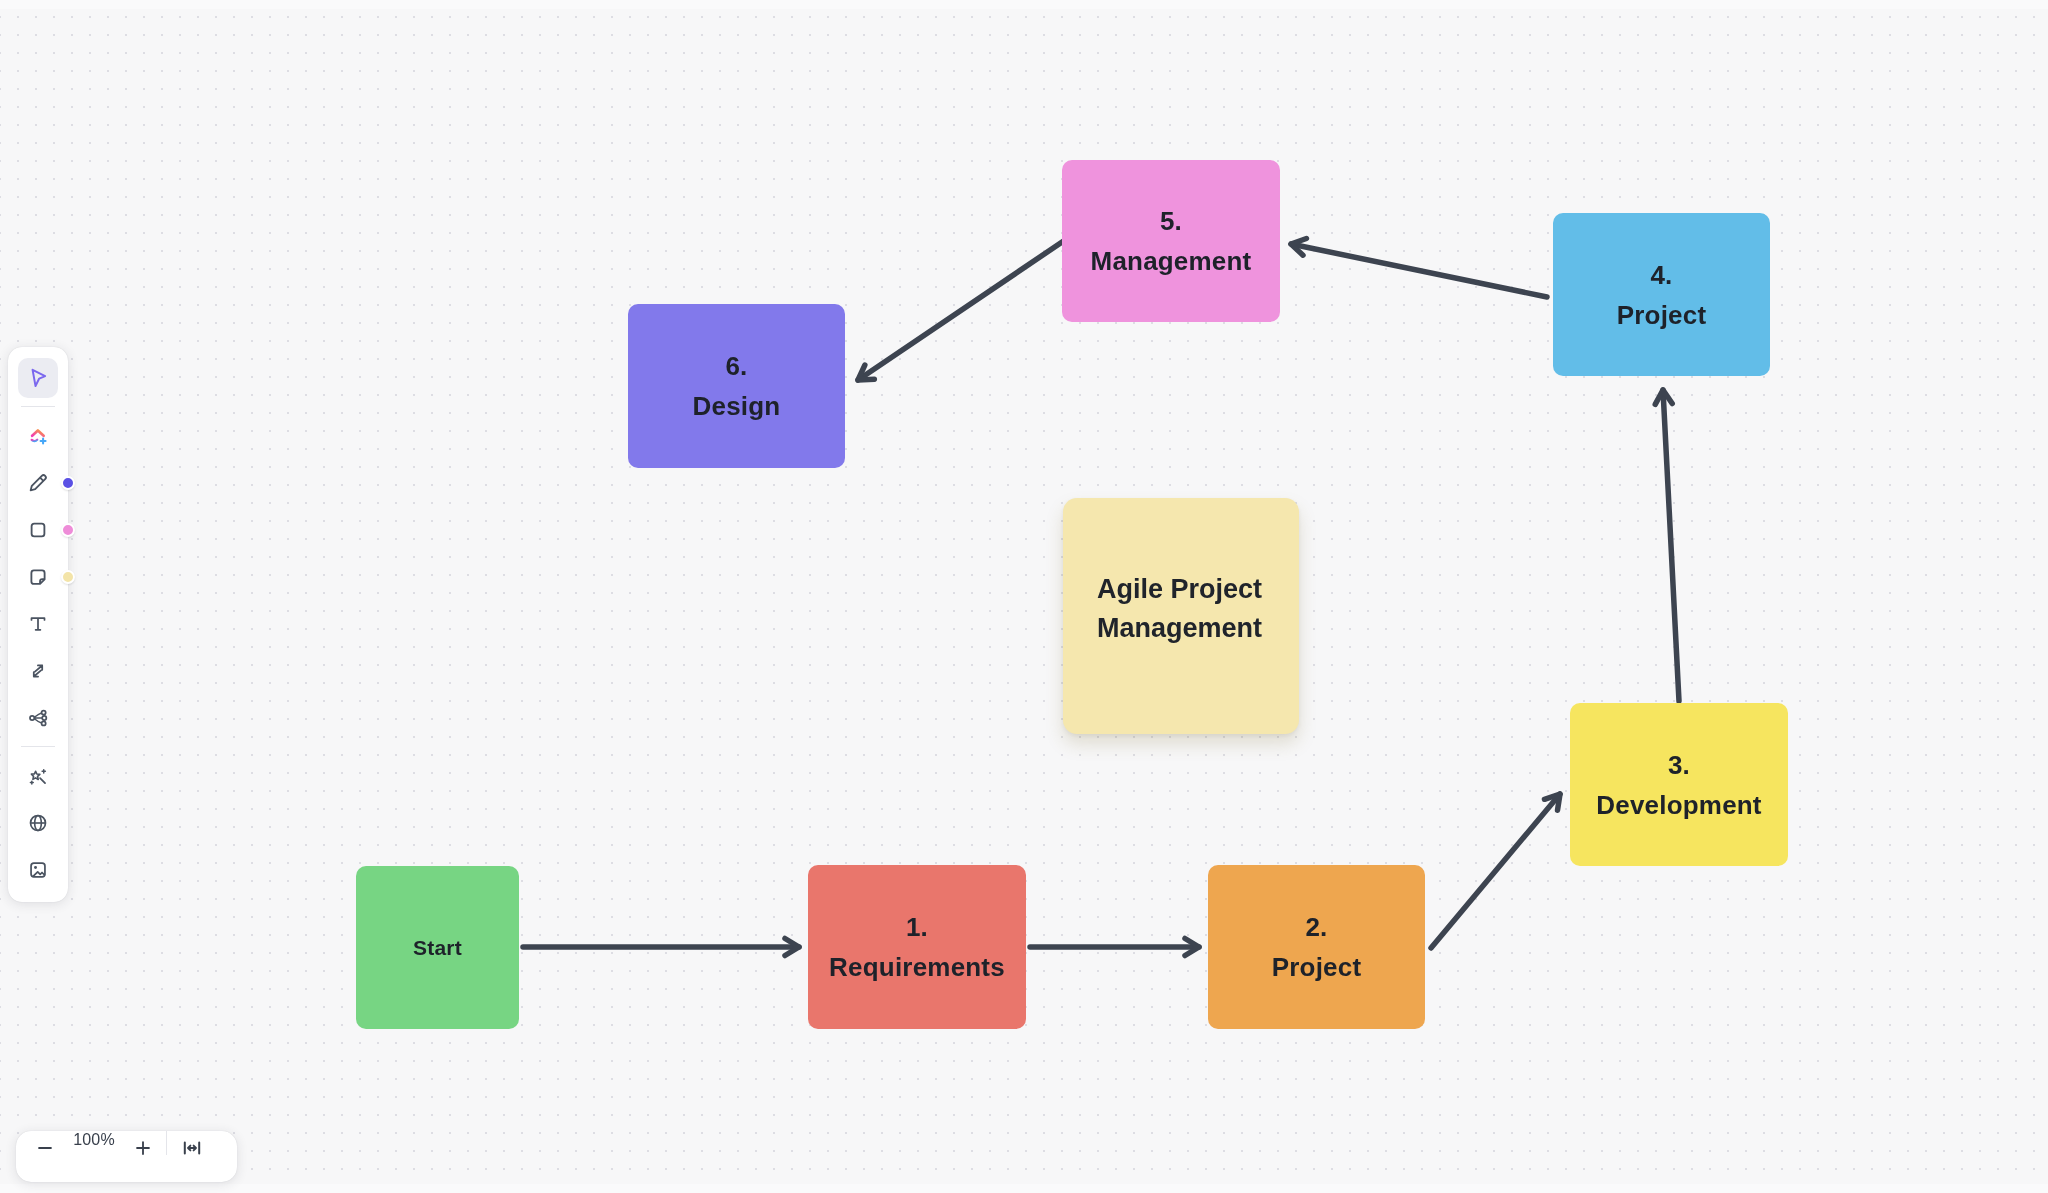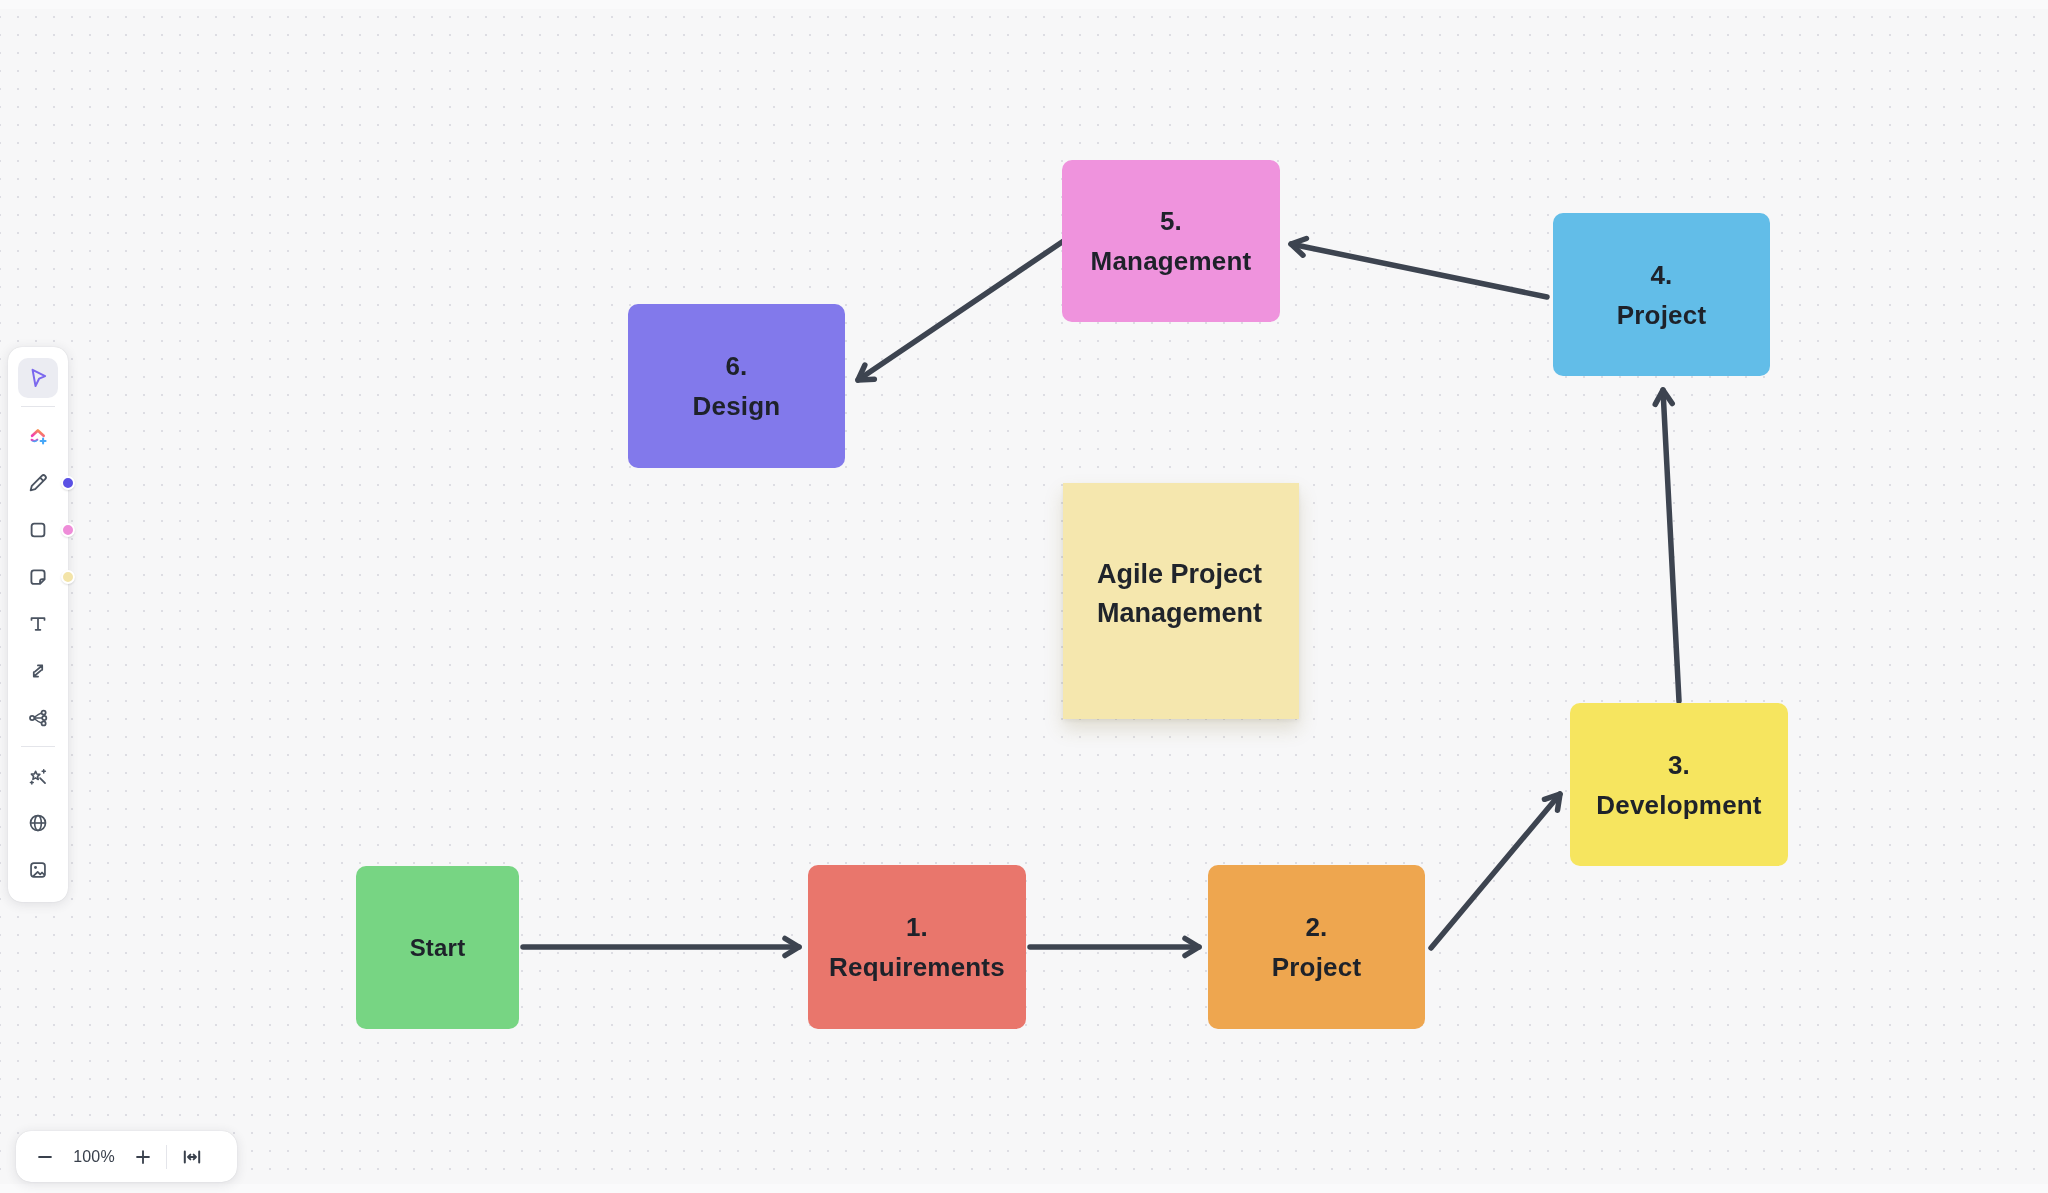--- a/index.html
+++ b/index.html
@@ -41,7 +41,7 @@
 
   .sticky-note {
     position:absolute;
-    border-radius:0;
+    border-radius:14px;
     box-shadow:0 10px 18px rgba(120,105,40,.18), 0 2px 4px rgba(0,0,0,.06);
     display:flex; align-items:center;
     padding:0 34px;
@@ -51,6 +51,7 @@
     line-height:39px;
     white-space:pre-line;
     text-align:left;
+    margin-top:15px;
   }
   .sticky-text { transform:translateY(-7px); }
 

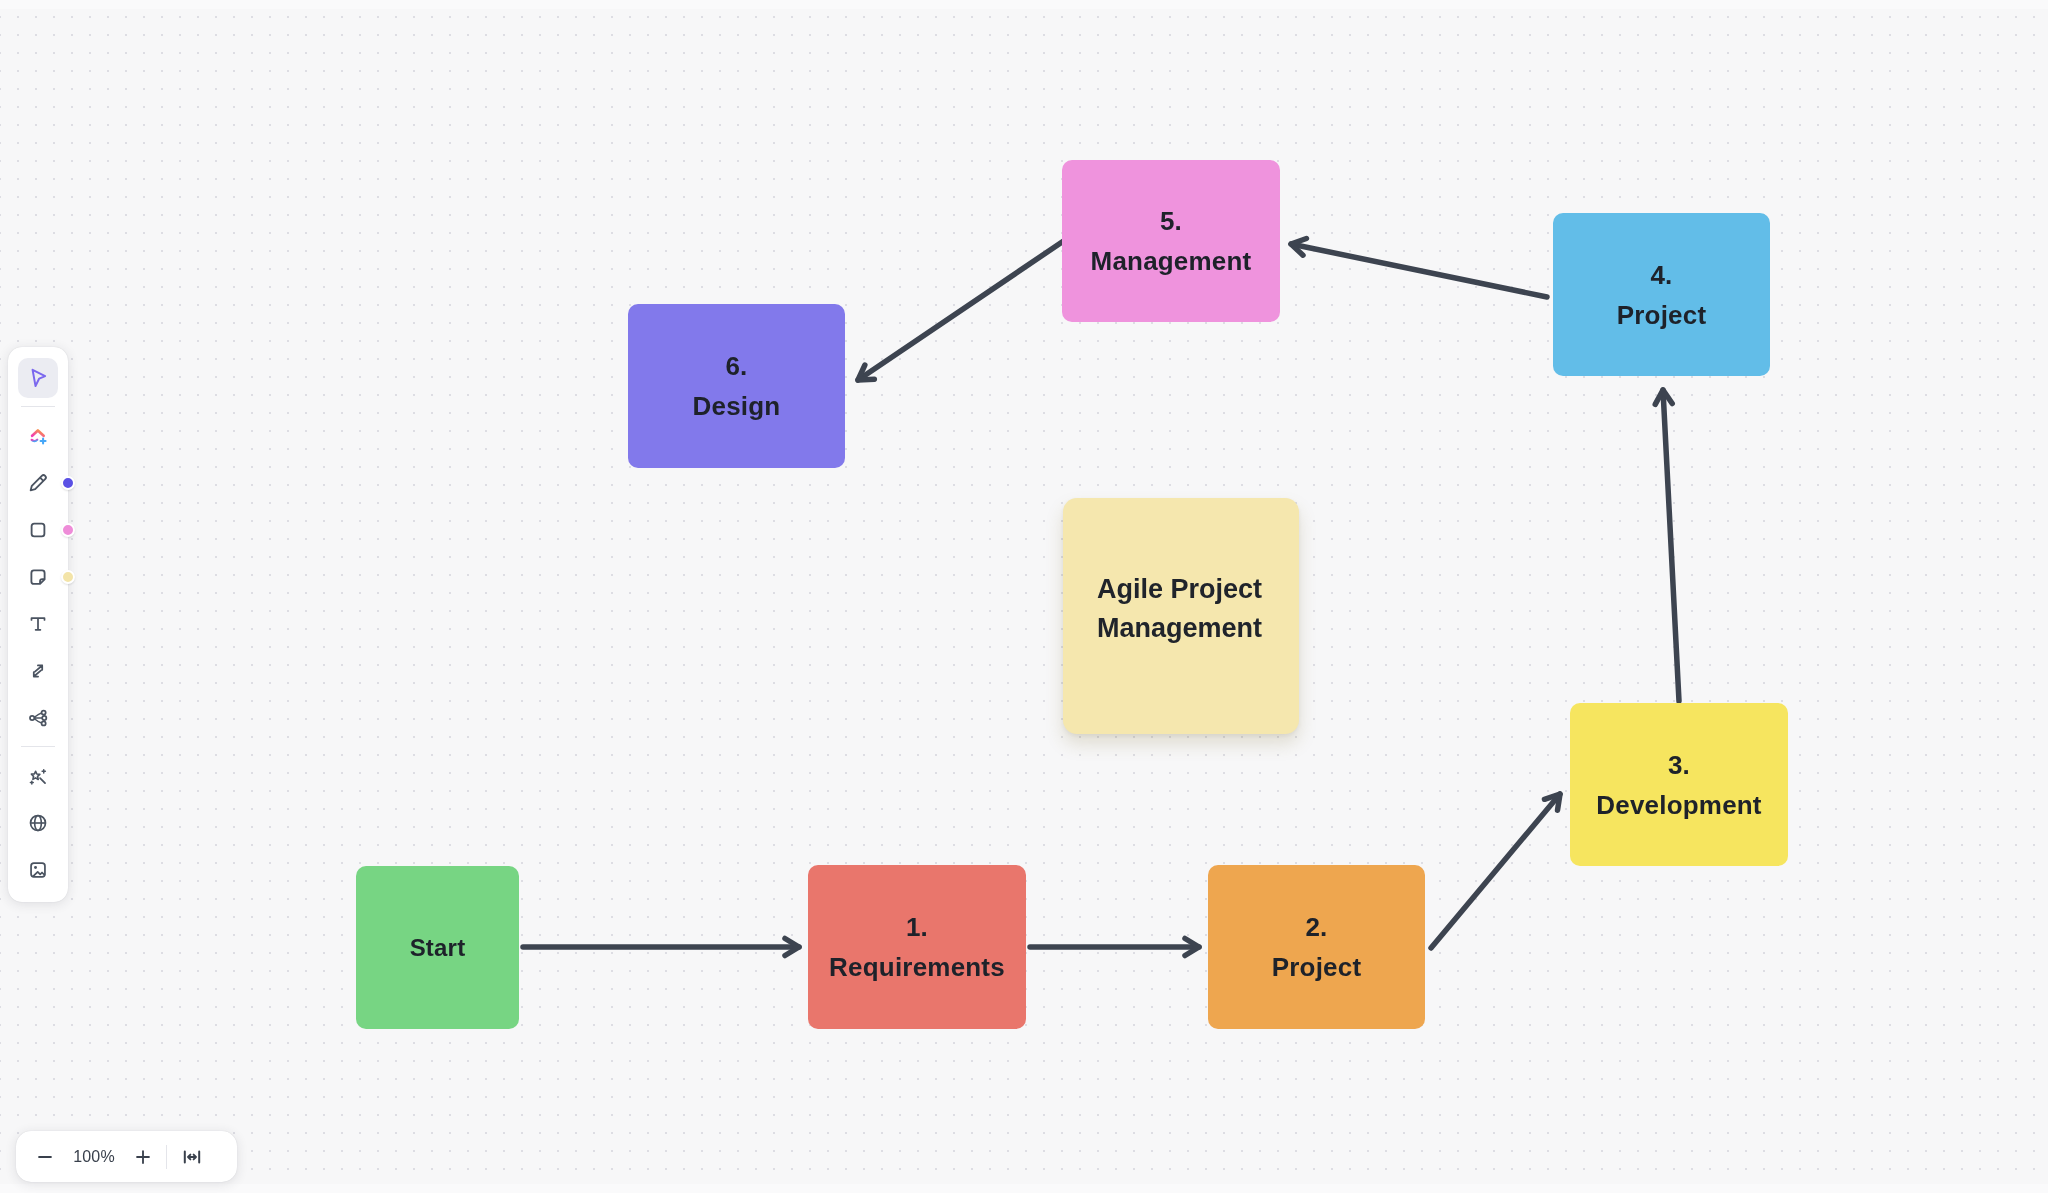--- a/index.html
+++ b/index.html
@@ -37,7 +37,7 @@
     letter-spacing:.2px;
   }
   .node .node-number, .node .node-label { width:100%; }
-  .node.node-small { font-size:24px; line-height:26px;align-items:flex-end; }
+  .node.node-small { font-size:21px; line-height:26px;align-items:flex-end; }
 
   .sticky-note {
     position:absolute;

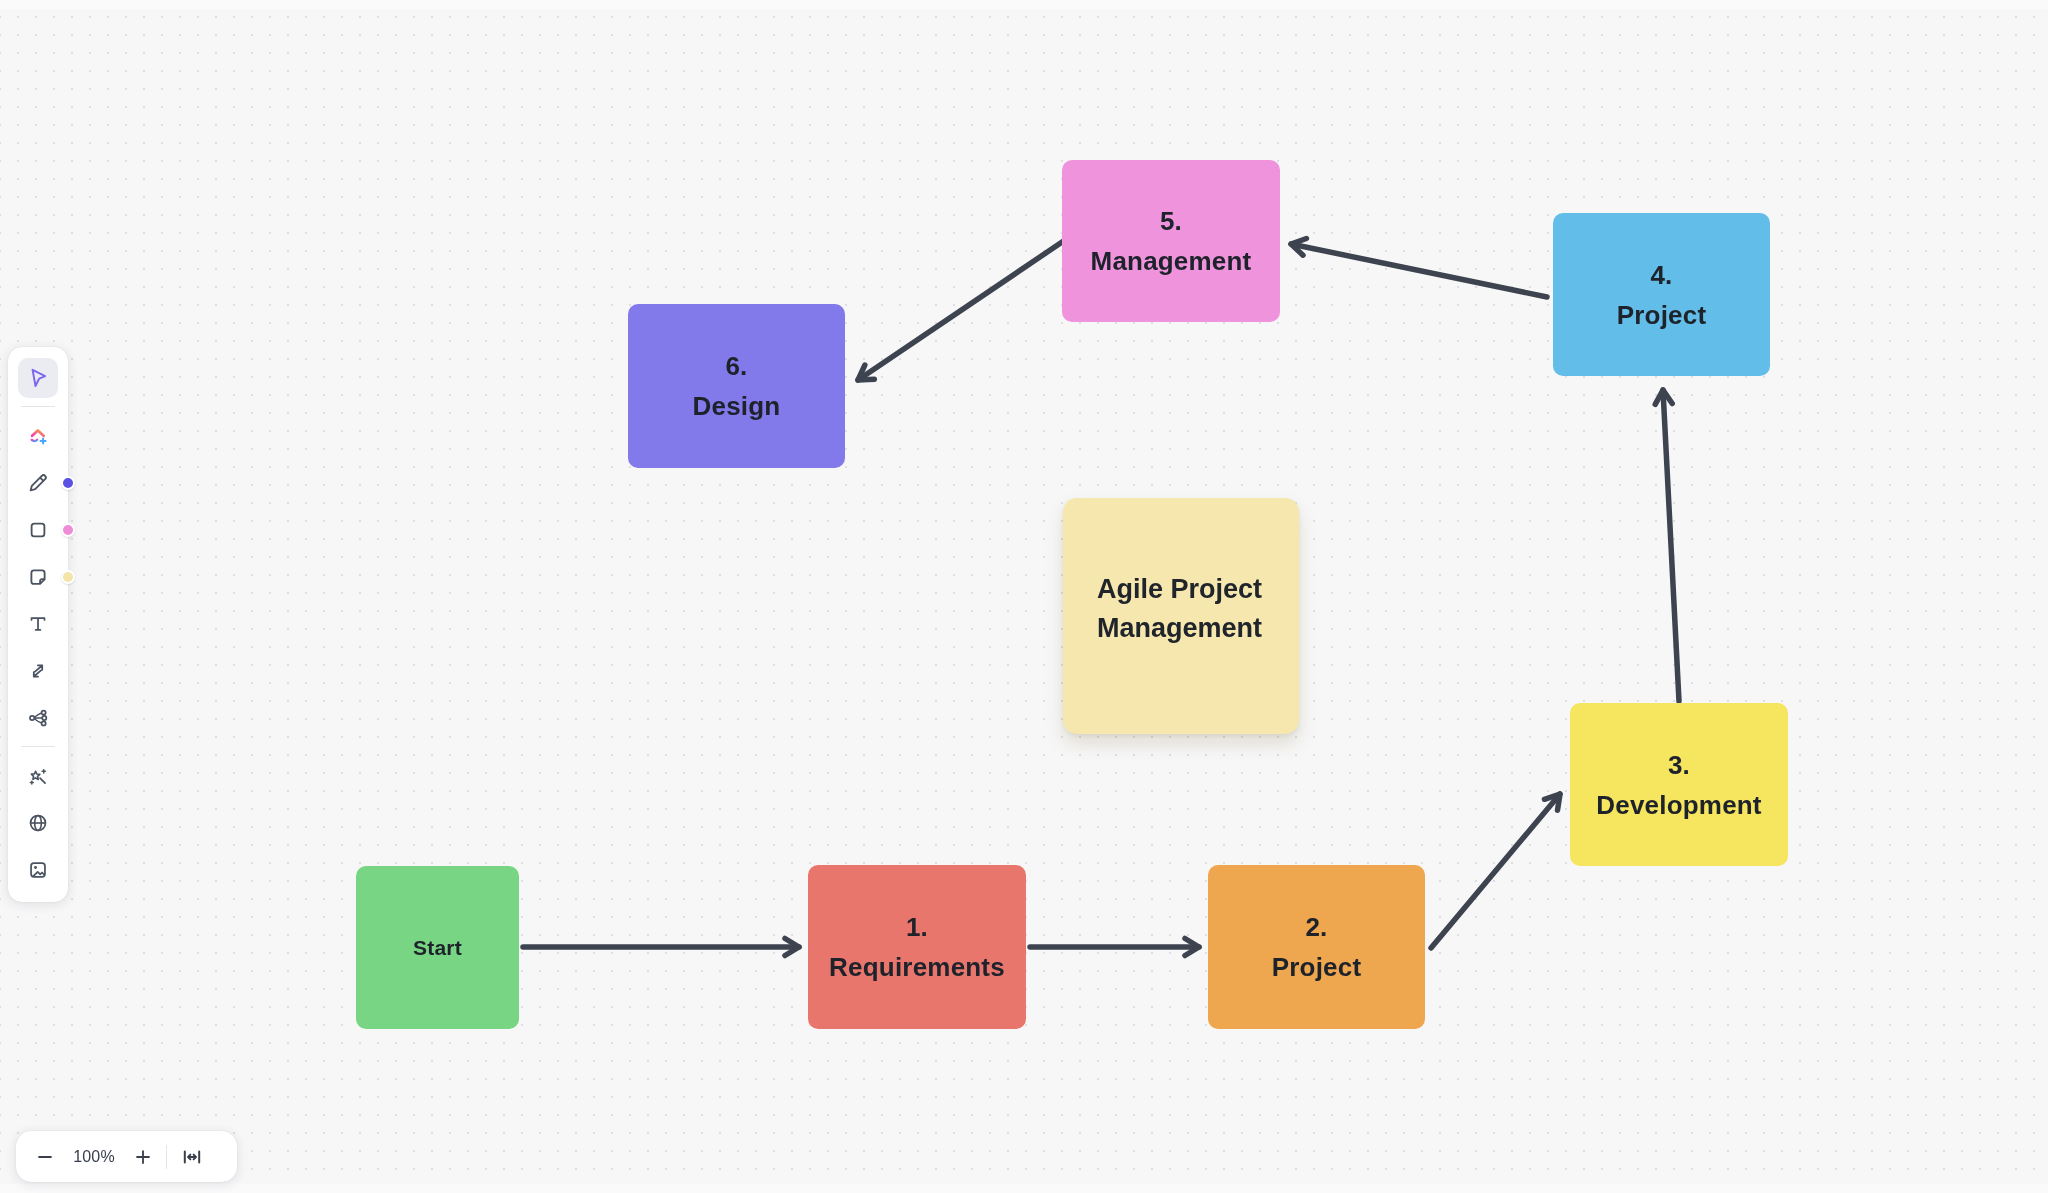--- a/index.html
+++ b/index.html
@@ -85,7 +85,7 @@
     position:absolute; left:16px; top:1131px; width:221px; height:51px;
     background:#ffffff; border-radius:15px;
     box-shadow:0 2px 12px rgba(40,44,60,.12), 0 0 1px rgba(40,44,60,.18);
-    display:flex; align-items:center;
+    display:flex; align-items:flex-start;
     padding:0 12px;
     z-index:5;
   }

